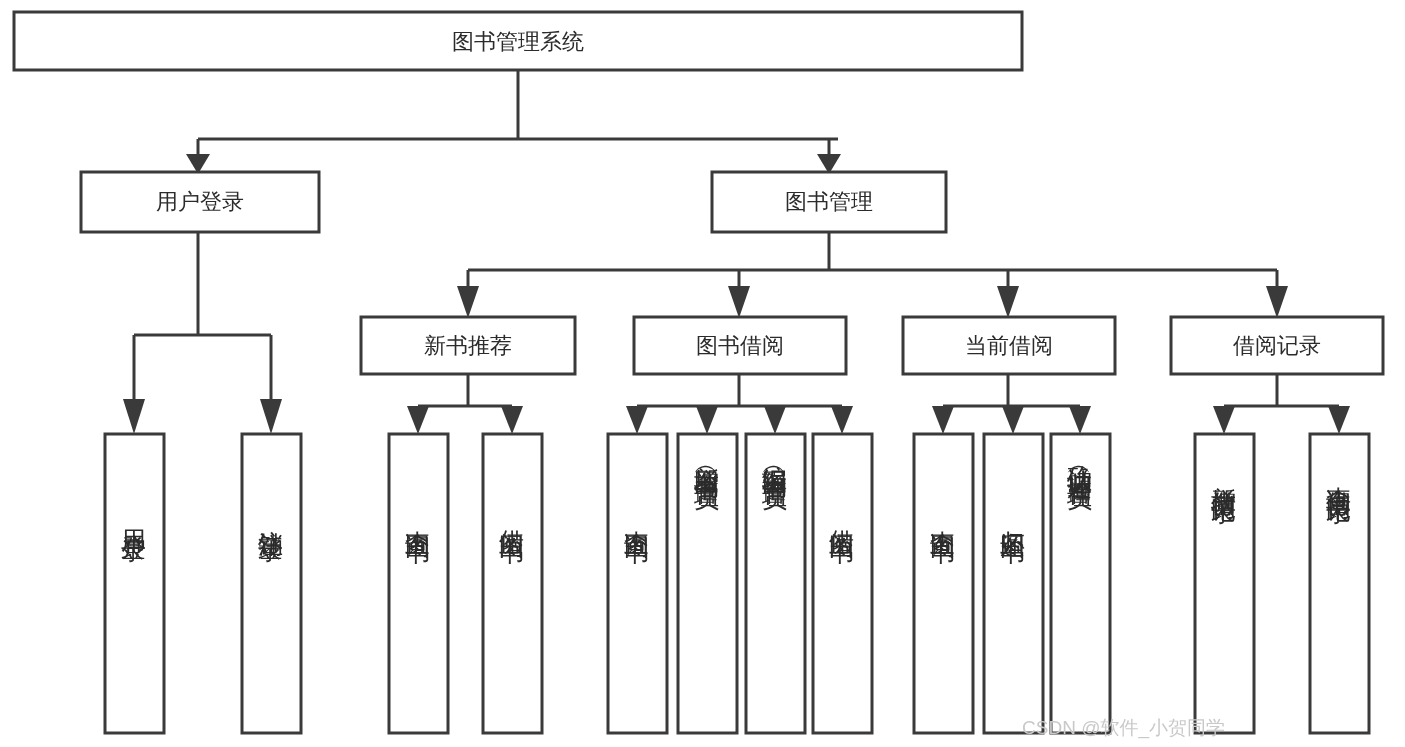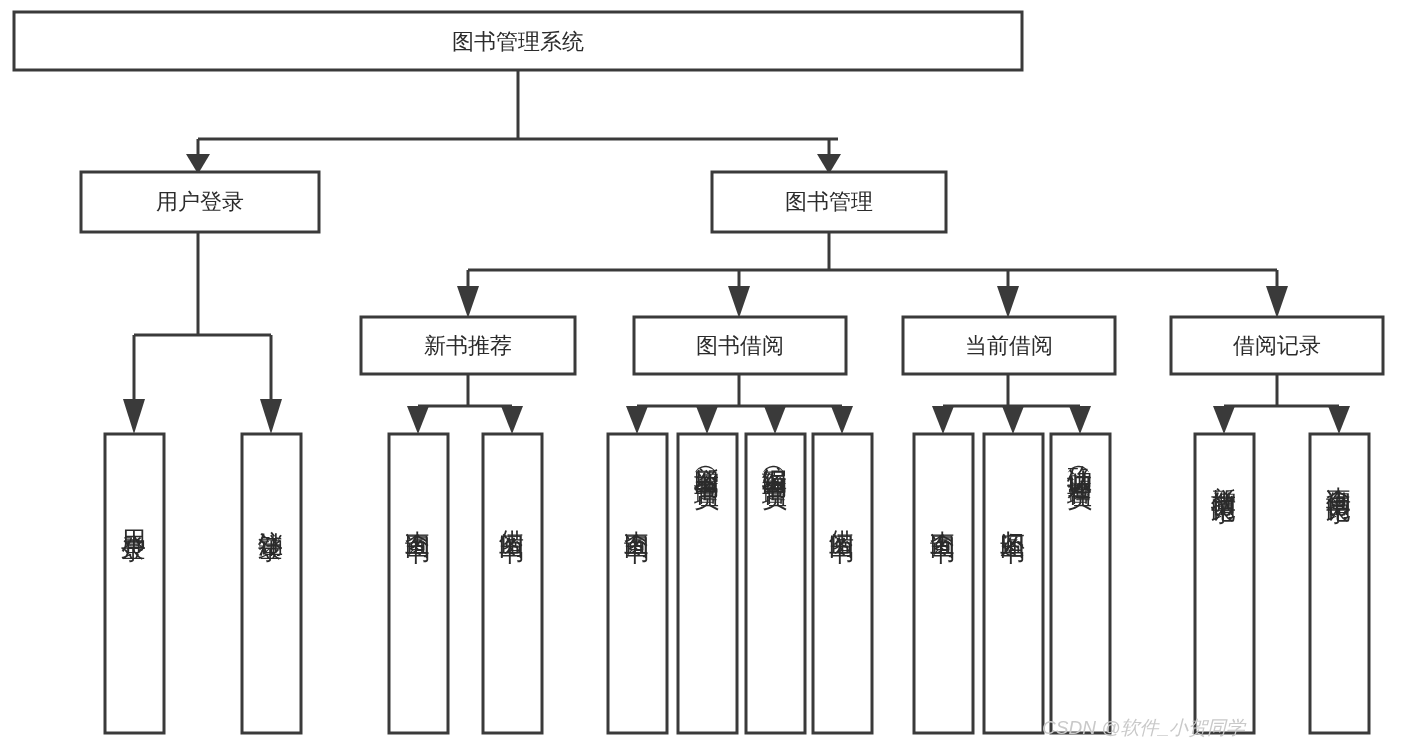--- a/index.html
+++ b/index.html
@@ -58,14 +58,13 @@
   }
   .watermark-text {
     position: absolute;
-    right: 4px;
+    right: 24px;
     bottom: 6px;
     font-family: "Liberation Sans", "DejaVu Sans", sans-serif;
     font-size: 19px;
     color: #c9c9c9;
     white-space: nowrap;
     user-select: none;
-    font-style: italic;
   }
 </style>
 </head>

